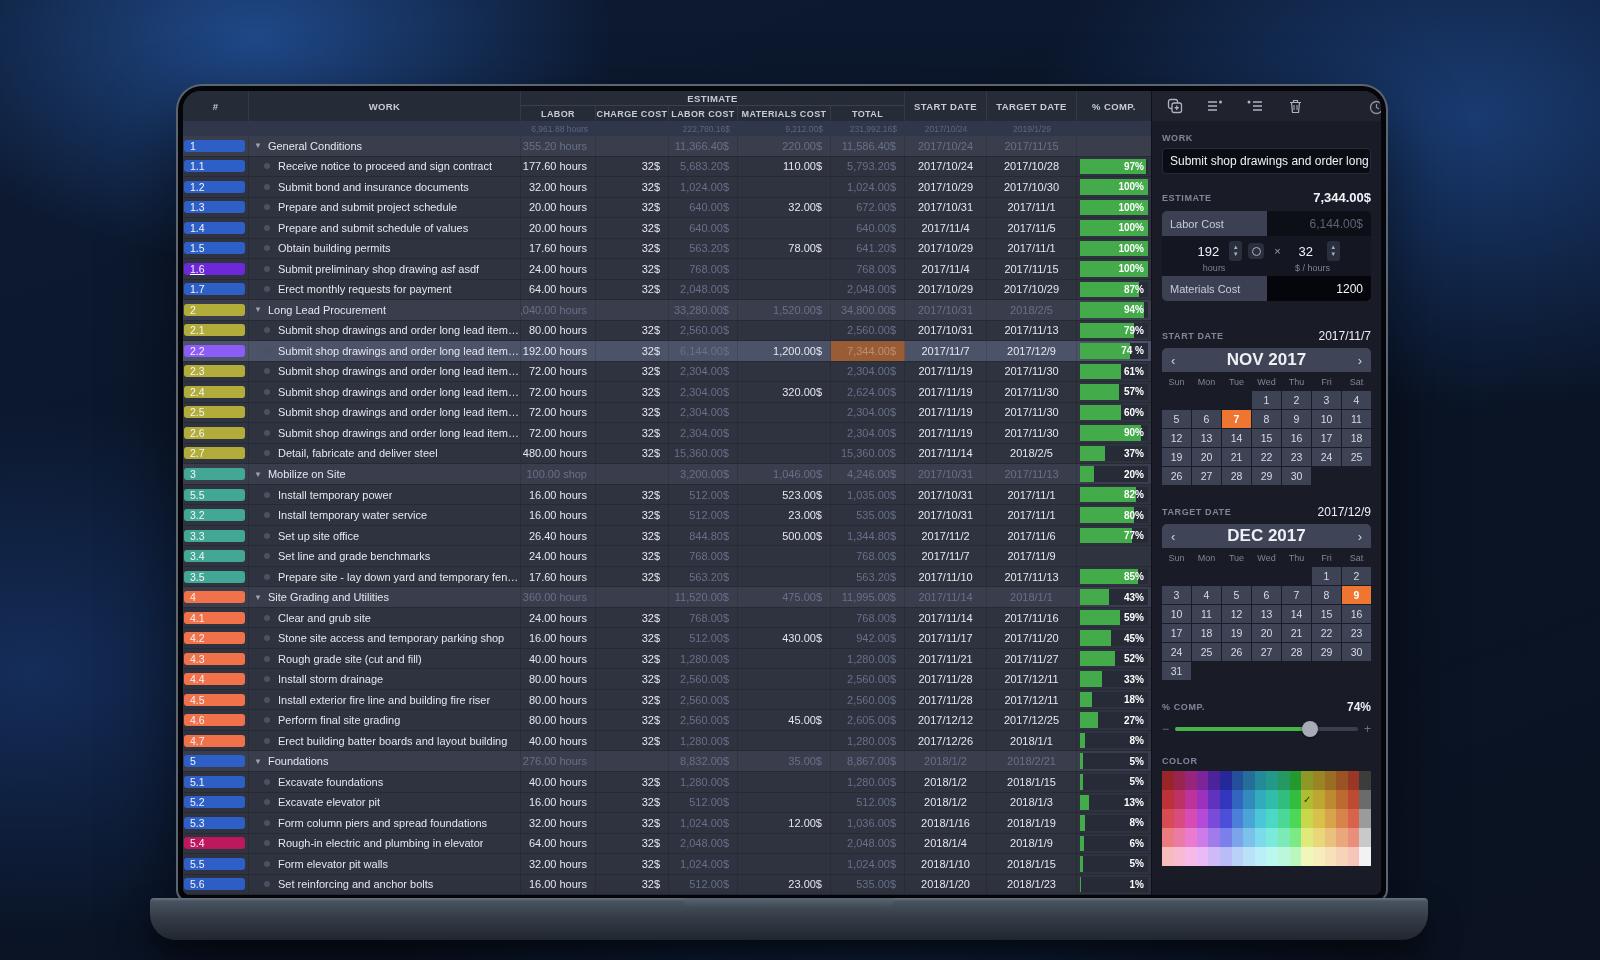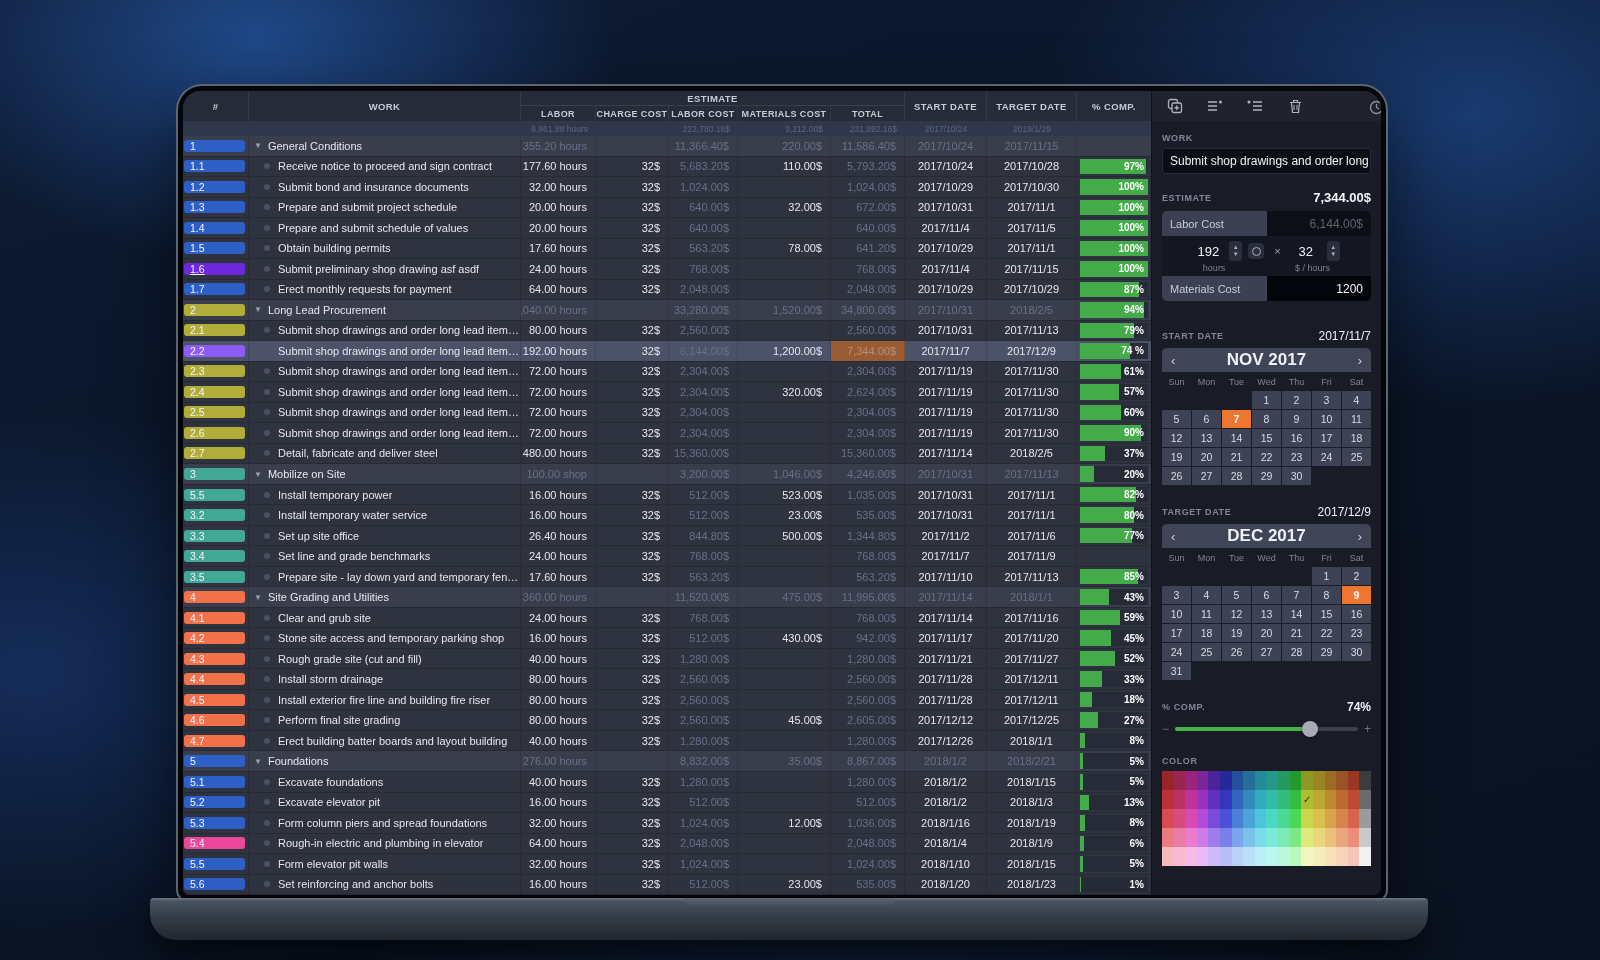--- a/index.html
+++ b/index.html
@@ -889,7 +889,7 @@
             </div>
             <div class="trow">
               <div class="cell">
-                <div class="badge" style="background: #ec4899;">5.4</div>
+                <div class="badge" style="background: #be185d;">5.4</div>
               </div>
               <div class="cell">
                 <div class="dot"></div>

